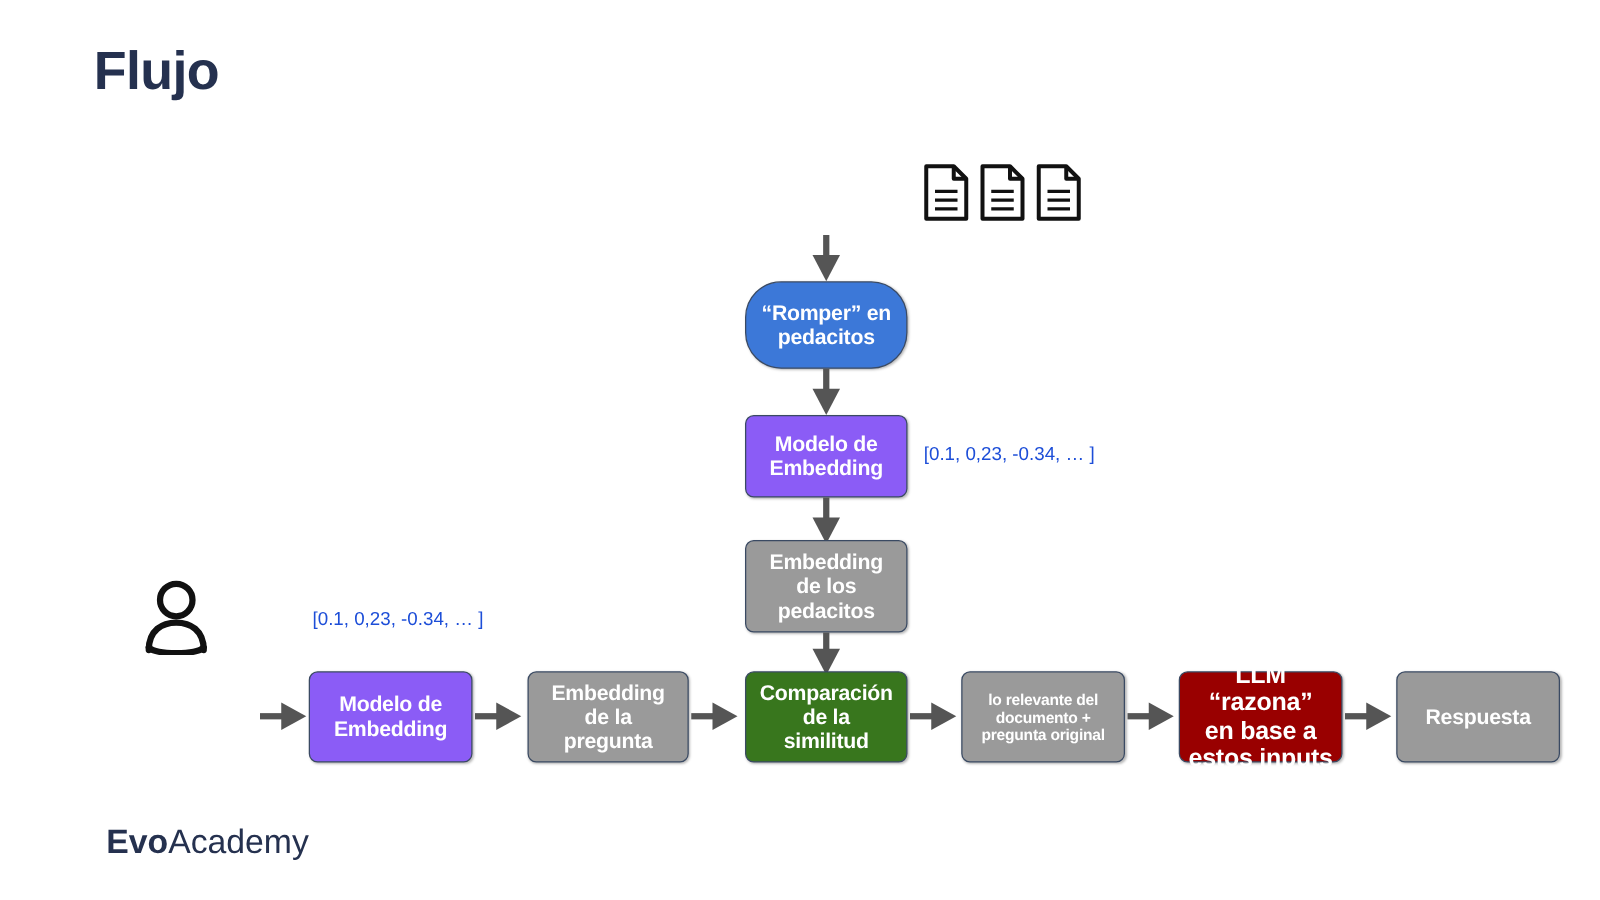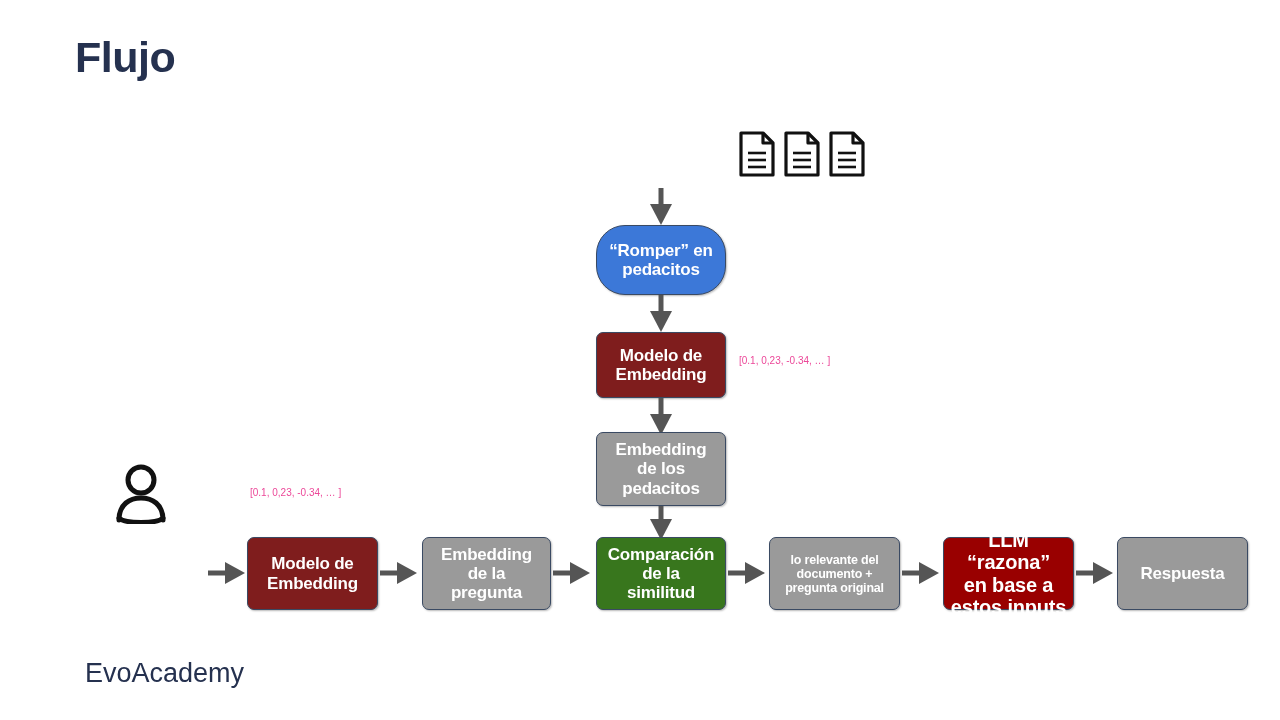--- a/index.html
+++ b/index.html
@@ -45,7 +45,7 @@
   .node span{display:block;width:100%;}
   .n-gray{background:#9a9a9a;}
   .n-blue{background:#3c78d8;}
-  .n-gold{background:#7f1d1d;}
+  .n-gold{background:#8b5cf6;}
   .n-green{background:#38761d;}
   .n-red{background:#990000;}
 

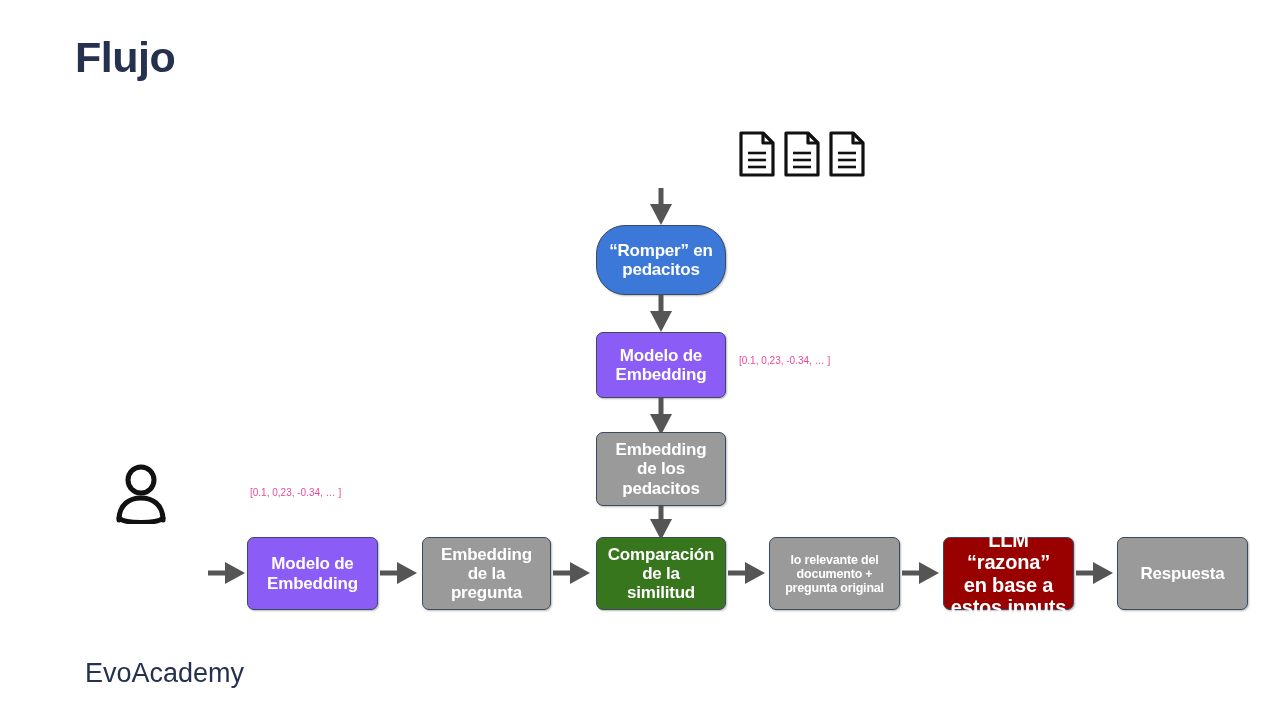--- a/index.html
+++ b/index.html
@@ -52,7 +52,7 @@
   
   .vec{
     position:absolute;
-    font-size:10px;color:#ec4899;white-space:nowrap;
+    font-size:15px;color:#1d4ed8;white-space:nowrap;
     font-weight:normal;
   }
 

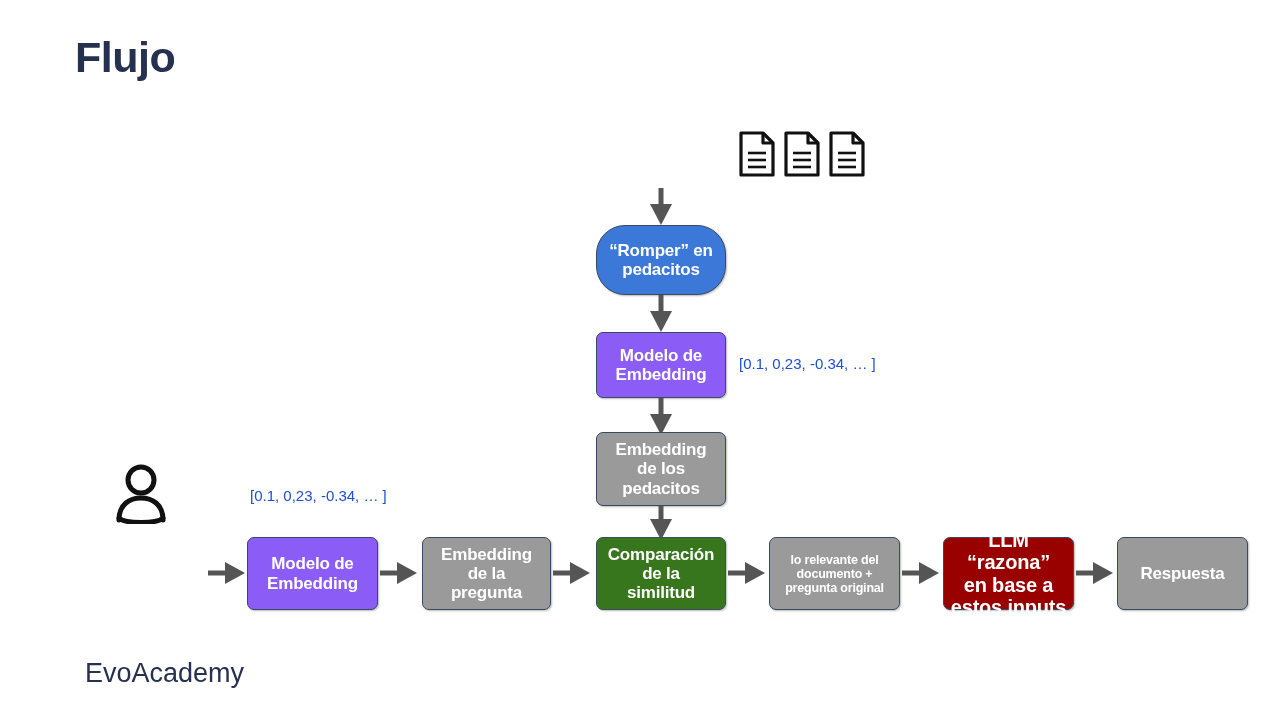--- a/index.html
+++ b/index.html
@@ -24,7 +24,7 @@
     position:absolute;left:65px;top:660px;
     font-size:27px;color:#25314f;line-height:1;white-space:nowrap;
   }
-  .logo .b{font-weight:normal;}
+  .logo .b{font-weight:bold;}
   .logo .r{font-weight:normal;}
 
   

